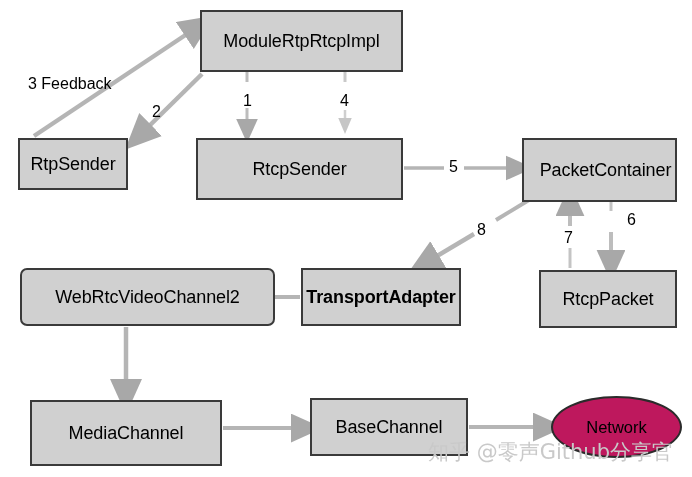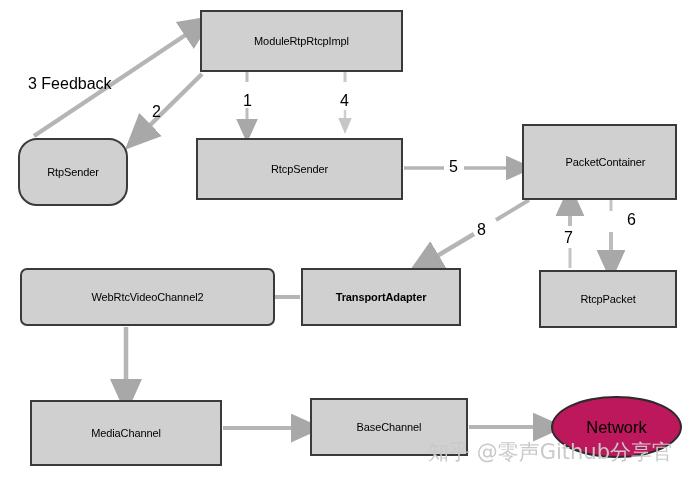--- a/index.html
+++ b/index.html
@@ -33,7 +33,7 @@
     align-items: center;
     justify-content: center;
     color: #000000;
-    font-size: 11px;
+    font-size: 18px;
     letter-spacing: -0.1px;
     white-space: nowrap;
     z-index: 3;

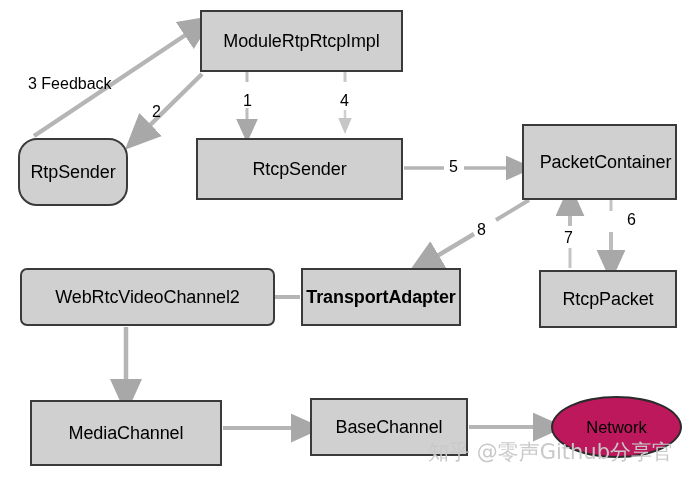--- a/index.html
+++ b/index.html
@@ -145,7 +145,7 @@
     <span>ModuleRtpRtcpImpl</span>
   </div>
 
-  <div class="node-box" style="left:18px; top:138px; width:110px; height:68px;border-radius:19px;">
+  <div class="node-box" style="left:18px; top:138px; width:110px; height:52px;">
     <span>RtpSender</span>
   </div>
 

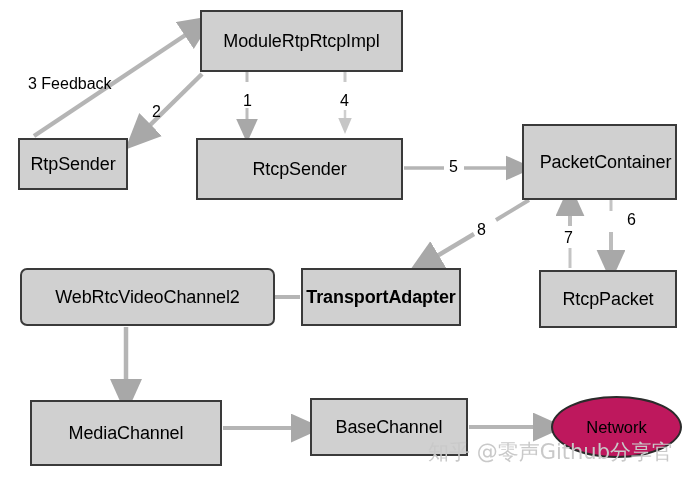--- a/index.html
+++ b/index.html
@@ -153,7 +153,7 @@
     <span>RtcpSender</span>
   </div>
 
-  <div class="node-box" style="left:522px; top:124px; width:155px; height:76px;padding-left:12px;">
+  <div class="node-box" style="left:522px; top:138px; width:155px; height:64px;padding-left:12px;">
     <span>PacketContainer</span>
   </div>
 

